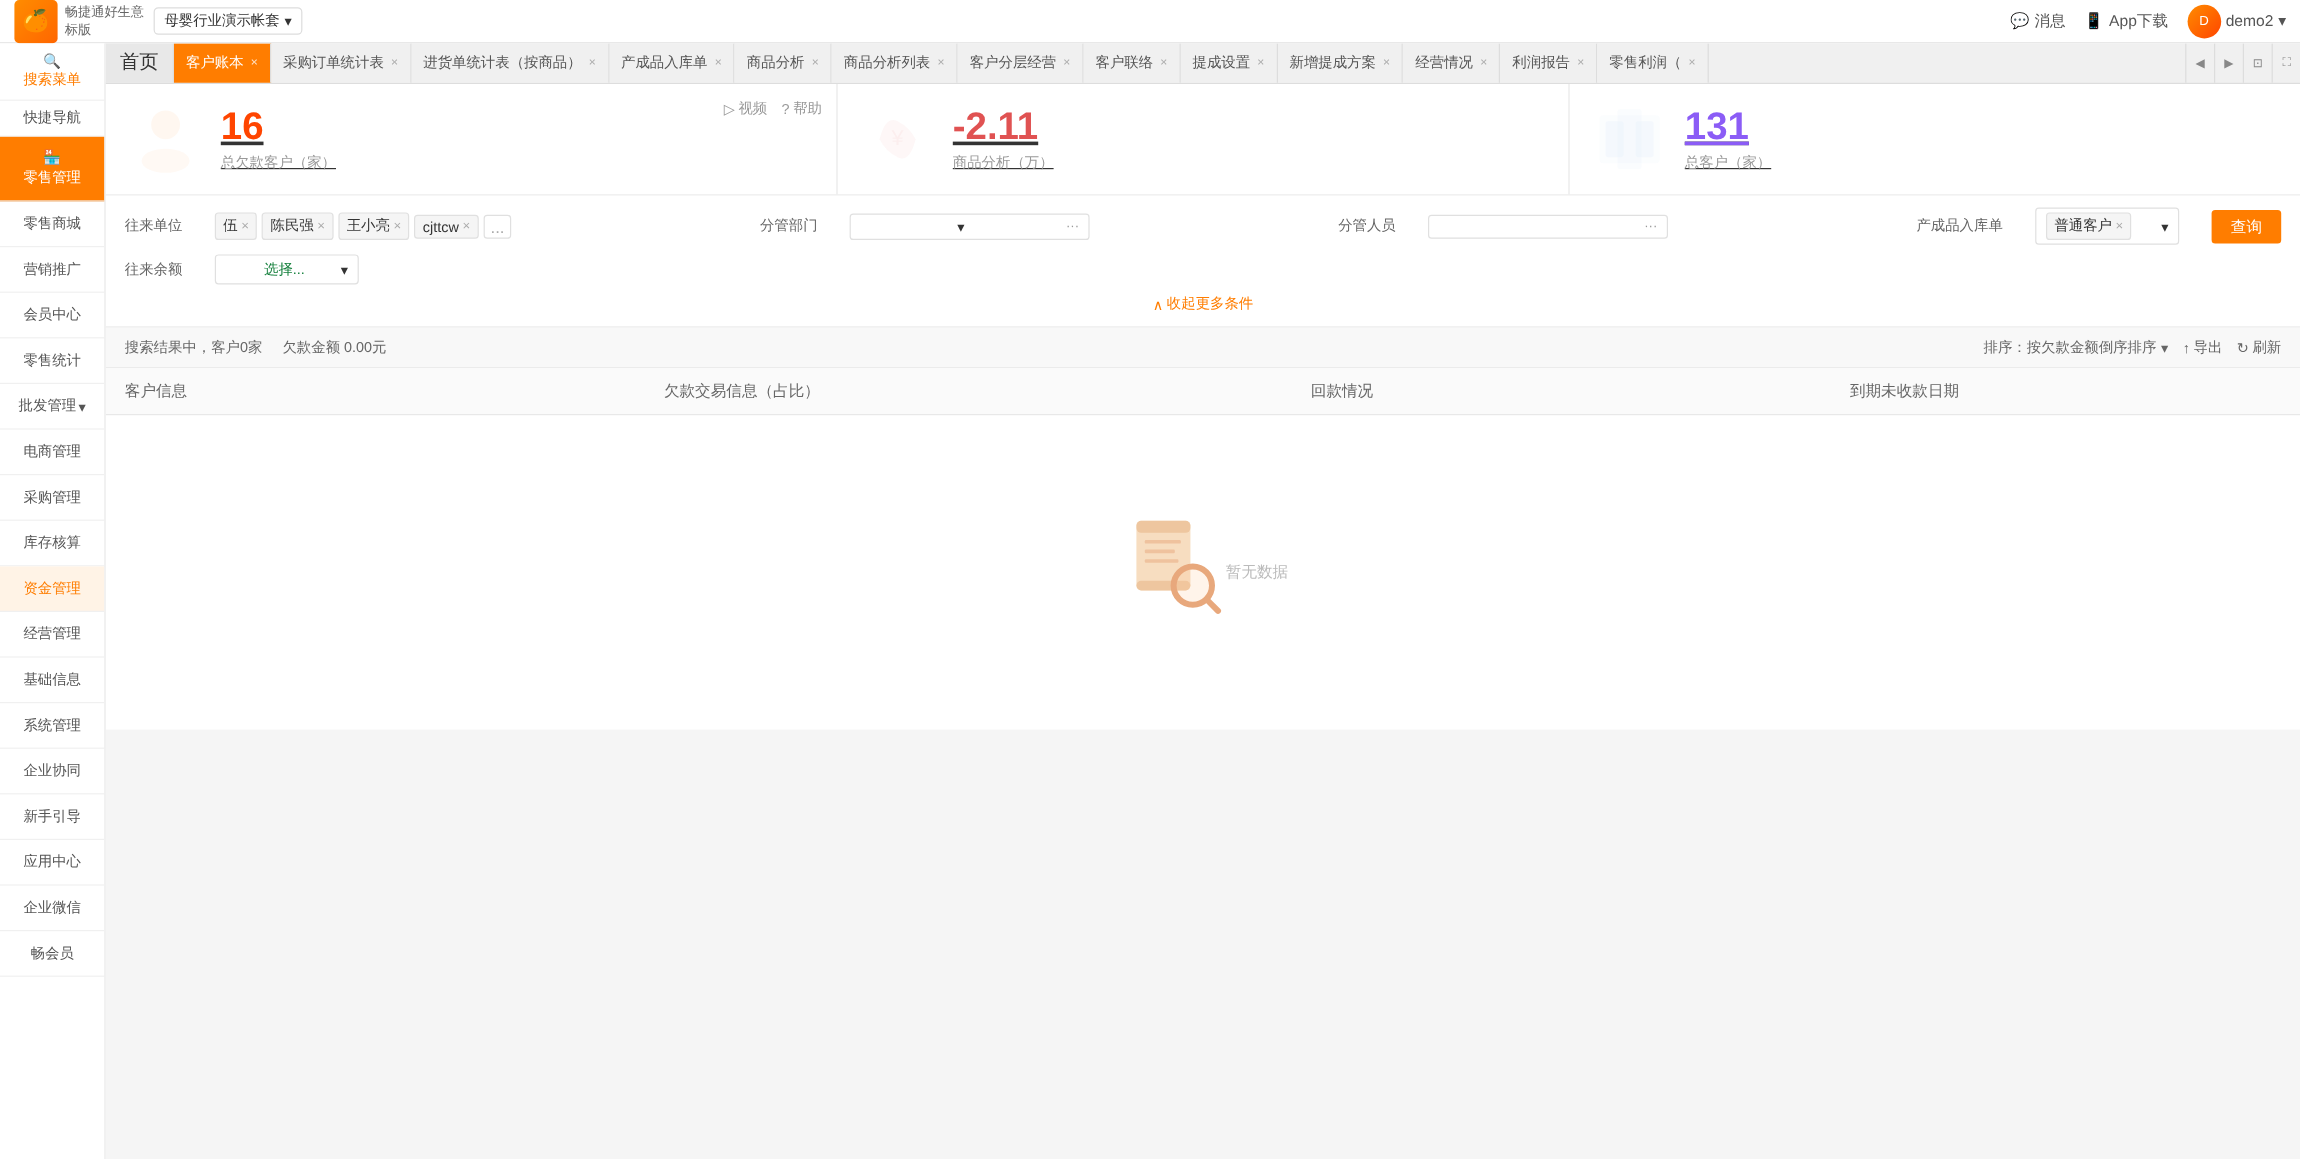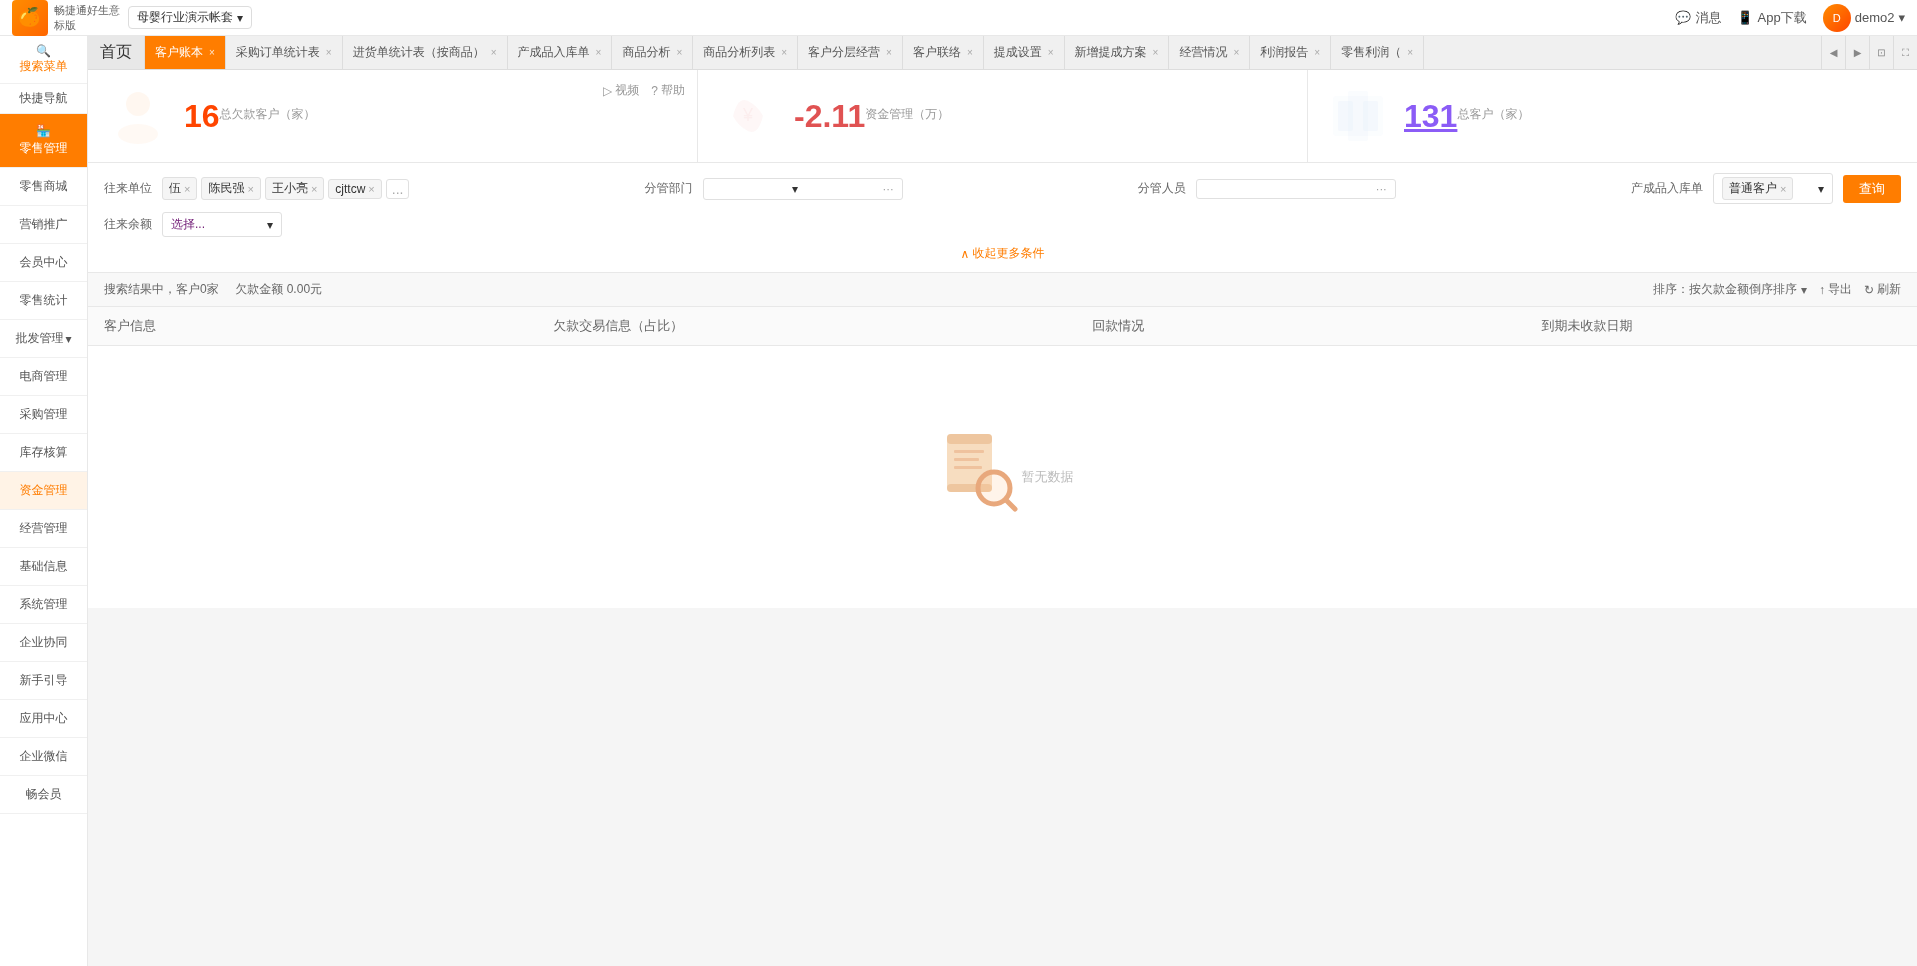--- a/index.html
+++ b/index.html
@@ -49,7 +49,7 @@
     .summary-card-icon.orange { color: #ff7d00; }
     .summary-card-icon.red { color: #e05252; }
     .summary-card-icon.blue { color: #4a90d9; }
-    .summary-card-content { display: flex; flex-direction: row; }
+    .summary-card-content { display: flex; flex-direction: column; text-decoration: underline; }
     .summary-value { font-size: 32px; font-weight: bold; line-height: 1; }
     .summary-value.orange { color: #ff4500; }
     .summary-value.red { color: #e05252; }

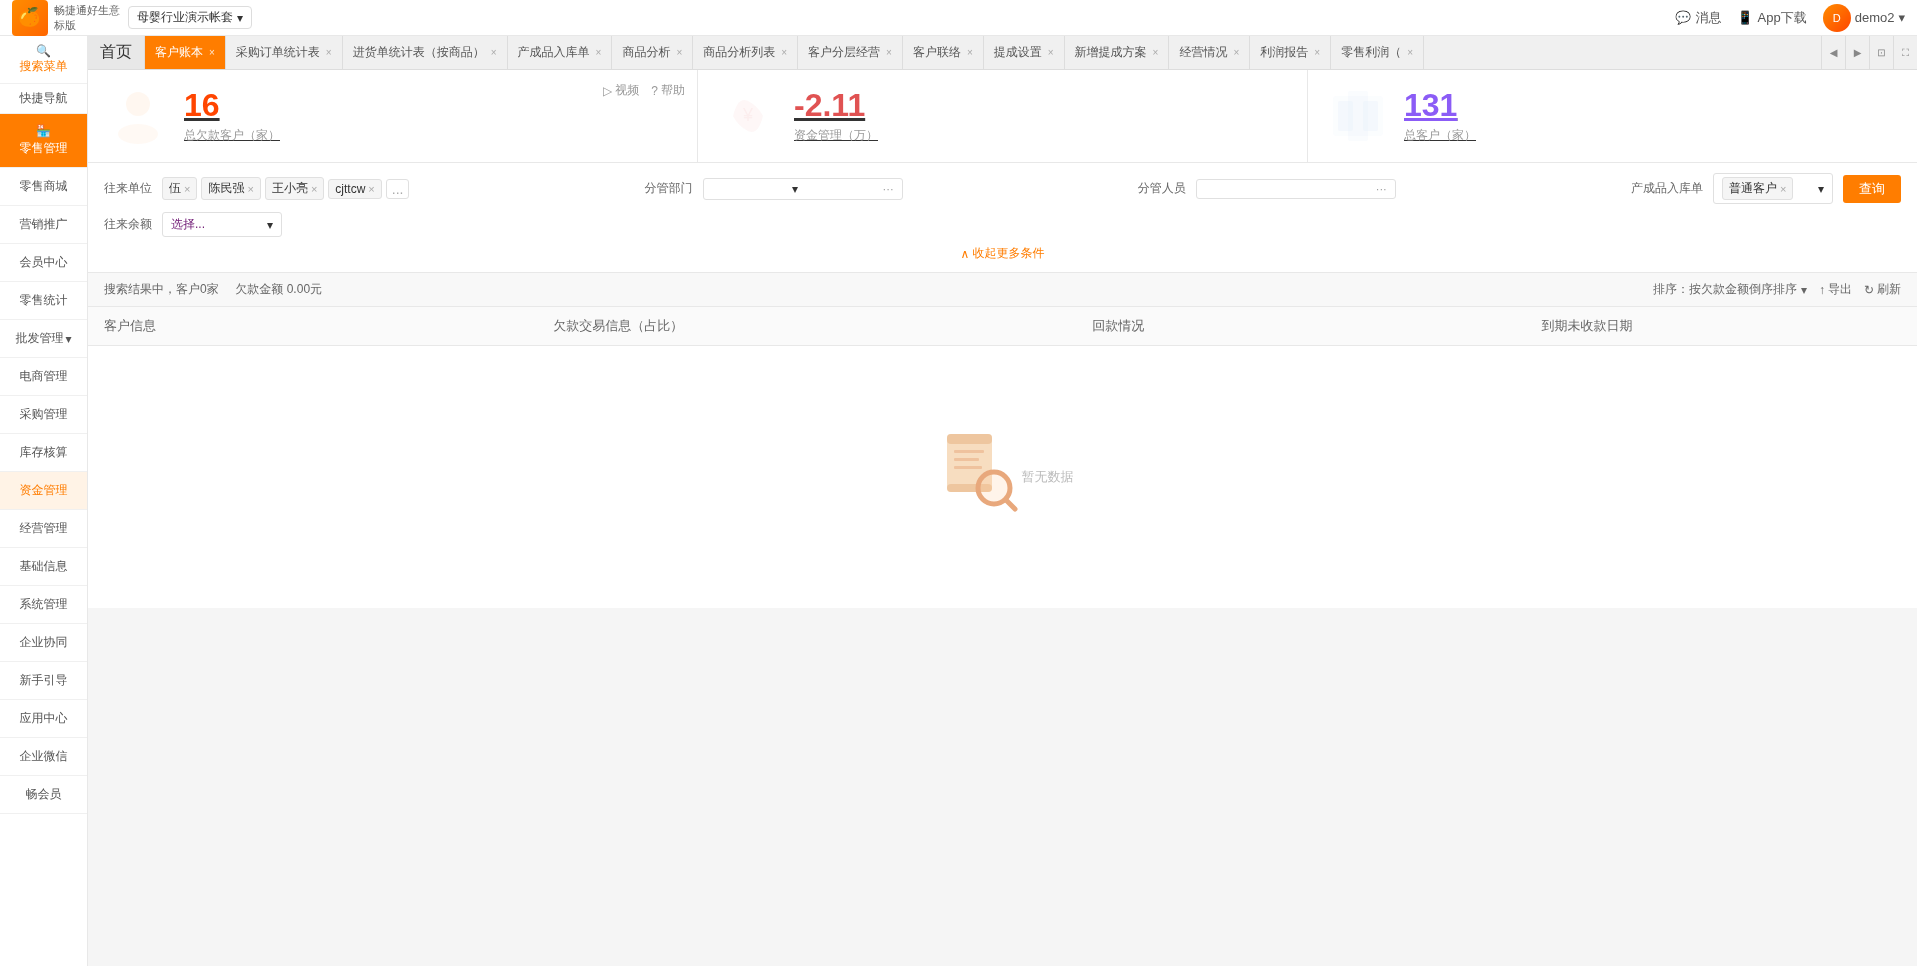--- a/index.html
+++ b/index.html
@@ -293,7 +293,7 @@
             </div>
             <div class="summary-card-content">
               <div class="summary-value red">-2.11</div>
-              <div class="summary-label">资金管理（万）</div>
+              <div class="summary-label">商品分析（万）</div>
             </div>
           </div>
           <div class="summary-card">

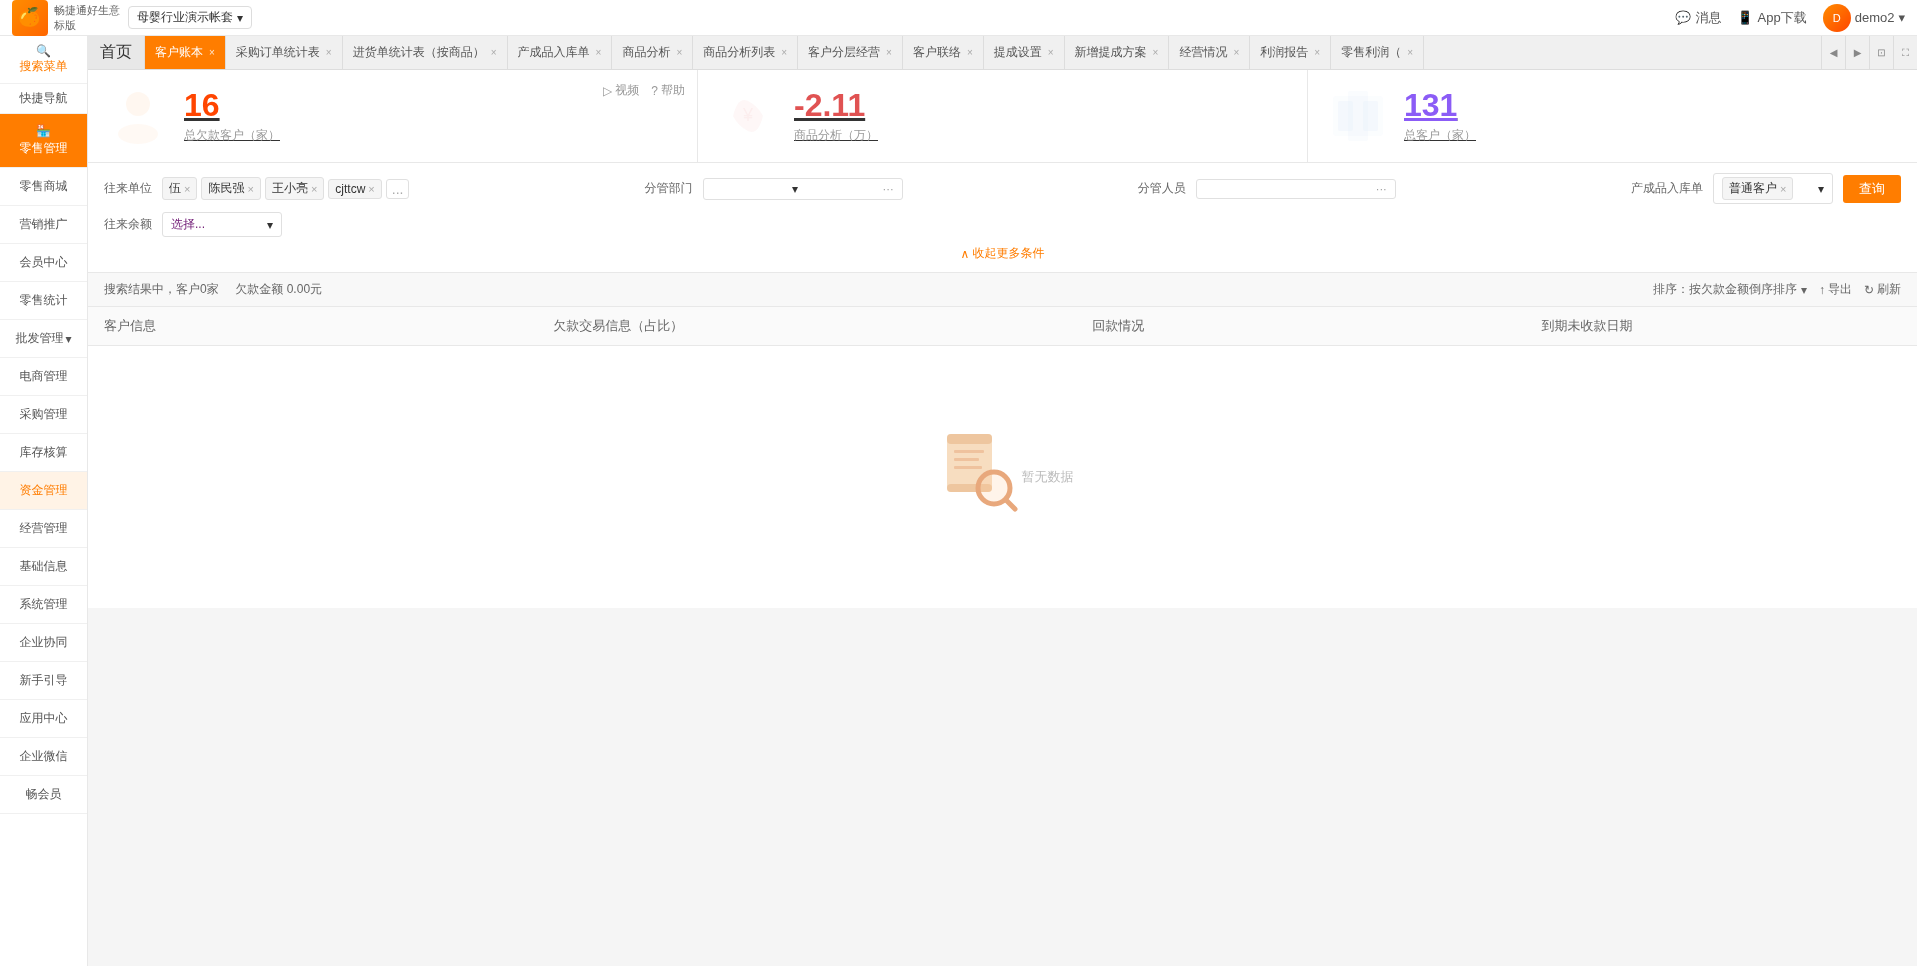--- a/index.html
+++ b/index.html
@@ -60,7 +60,7 @@
 
     
     .filter-area { background: #fff; padding: 10px 16px; border-bottom: 1px solid #e8e8e8; flex-shrink: 0; }
-    .filter-row { display: flex; align-items: center; gap: 10px; margin-bottom: 8px; flex-wrap: nowrap; }
+    .filter-row { display: flex; align-items: center; gap: 27px; margin-bottom: 8px; flex-wrap: nowrap; }
     .filter-label { font-size: 12px; color: #666; white-space: nowrap; }
     .filter-tags { display: flex; align-items: center; gap: 4px; flex-wrap: wrap; }
     .filter-tag { background: #f5f5f5; border: 1px solid #e0e0e0; border-radius: 3px; padding: 2px 6px; font-size: 12px; color: #333; display: flex; align-items: center; gap: 3px; }

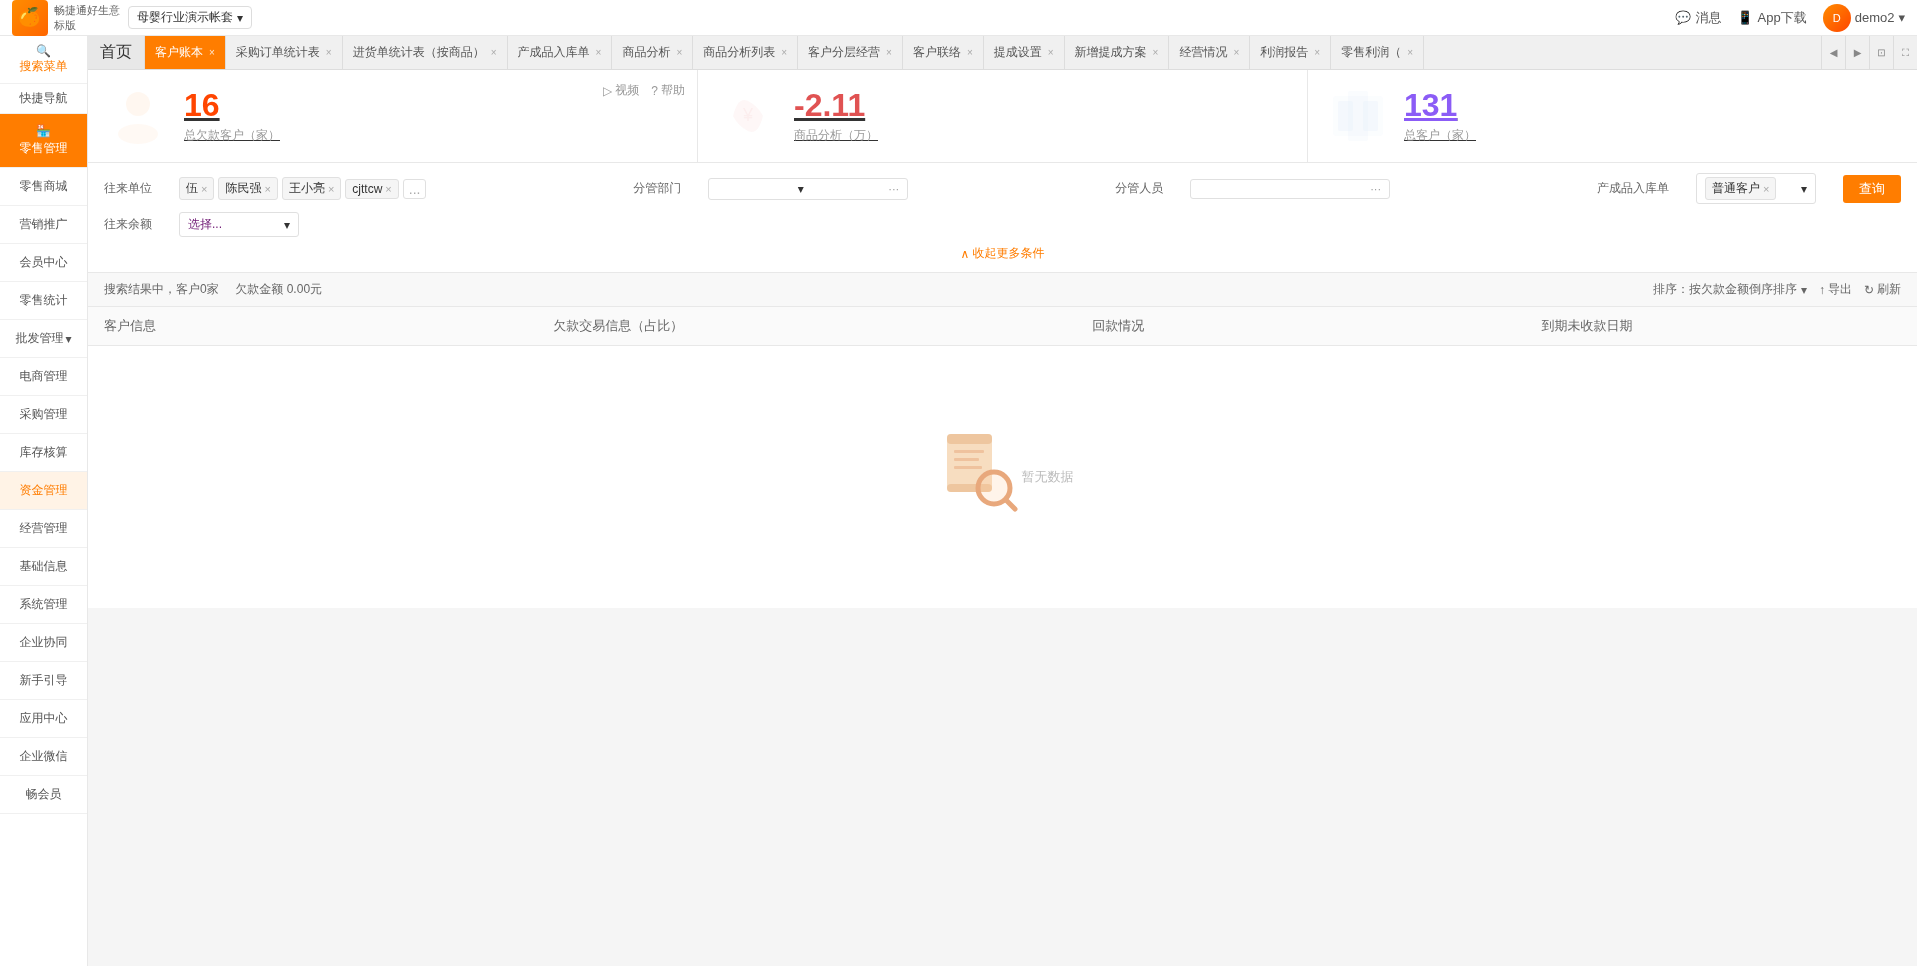--- a/index.html
+++ b/index.html
@@ -363,7 +363,7 @@
           <div class="filter-row">
             <div class="filter-label">往来余额</div>
             <div class="filter-select" style="min-width:120px;">
-              <span style="color:#701a75;">选择...</span>
+              <span style="color:#15803d;margin-left:32px;">选择...</span>
               <span>▾</span>
             </div>
           </div>

